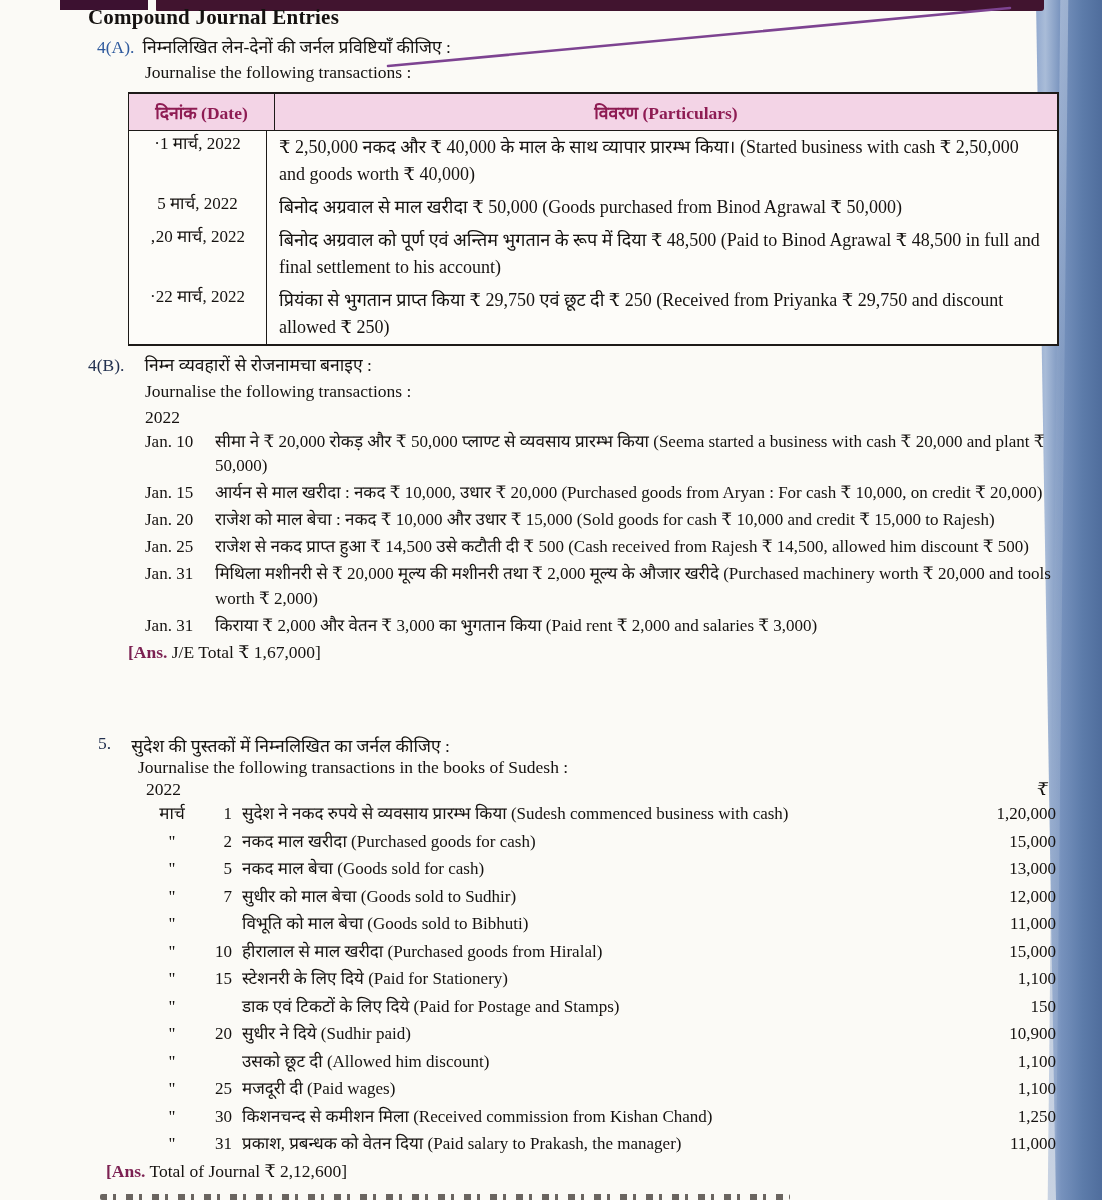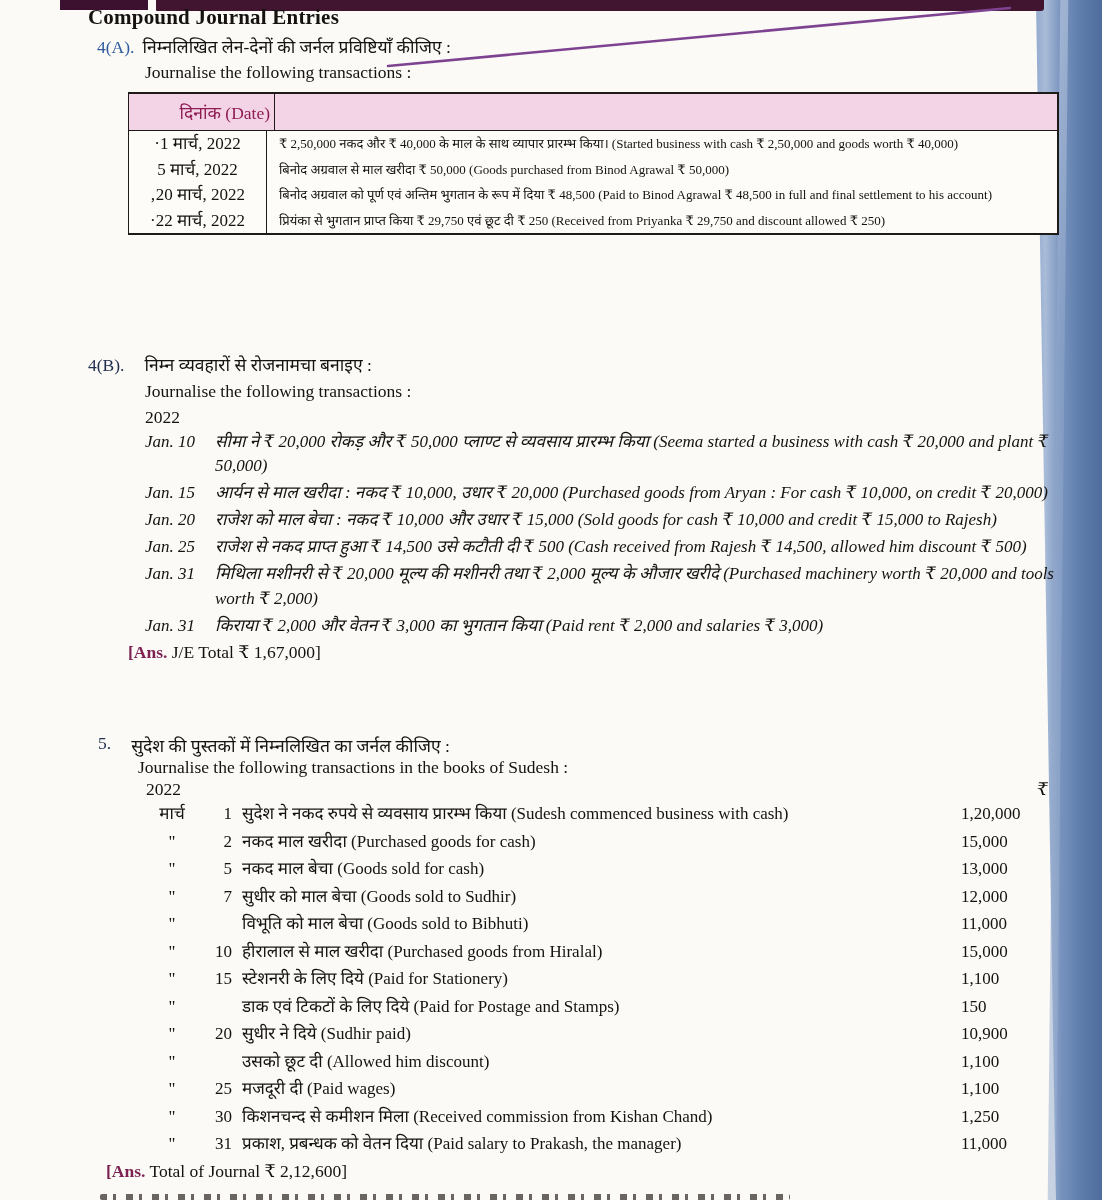--- a/index.html
+++ b/index.html
@@ -39,7 +39,7 @@
   }
   .jt-header{display:flex;background:#f3d4e6;border-bottom:1.6px solid #1d1a18;}
   .jt-header .hc{
-    padding:6px 4px;font-weight:normal;font-size:17.5px;color:#8e1c53;text-align:right;
+    padding:6px 4px;font-weight:bold;font-size:17.5px;color:#8e1c53;text-align:center;
   }
   .hc-date{width:137px;border-right:1.6px solid #1d1a18;}
   .hc-part{flex:1;}

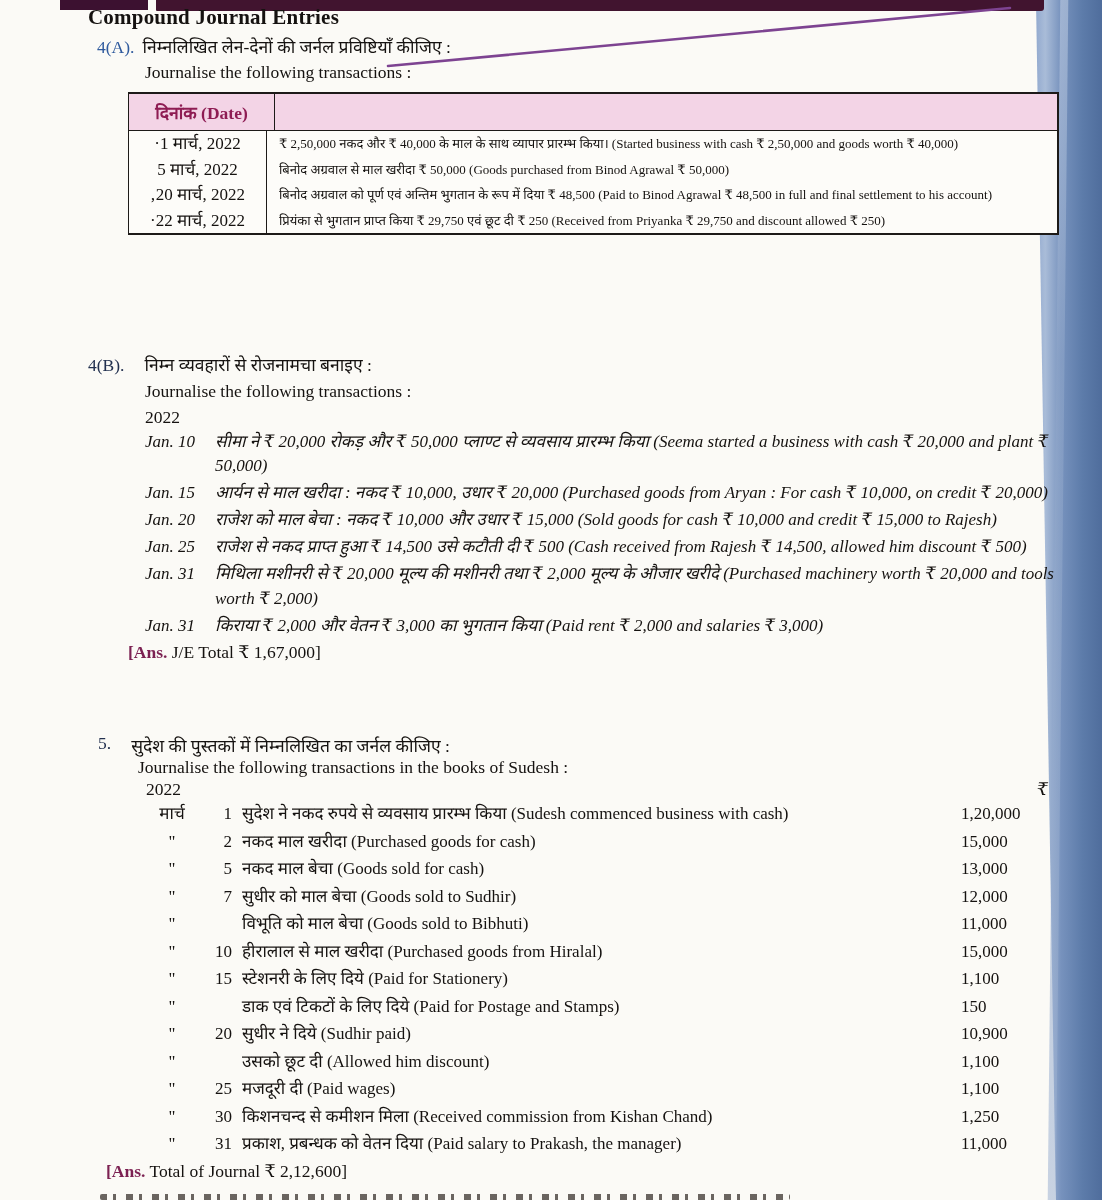--- a/index.html
+++ b/index.html
@@ -104,6 +104,7 @@
 <div class="jtable">
   <div class="jt-header">
     <div class="hc hc-date">दिनांक (Date)</div>
+    <div class="hc hc-part">विवरण (Particulars)</div>
   </div>
   <div class="jt-row">
     <div class="jt-date">·1 मार्च, 2022</div>

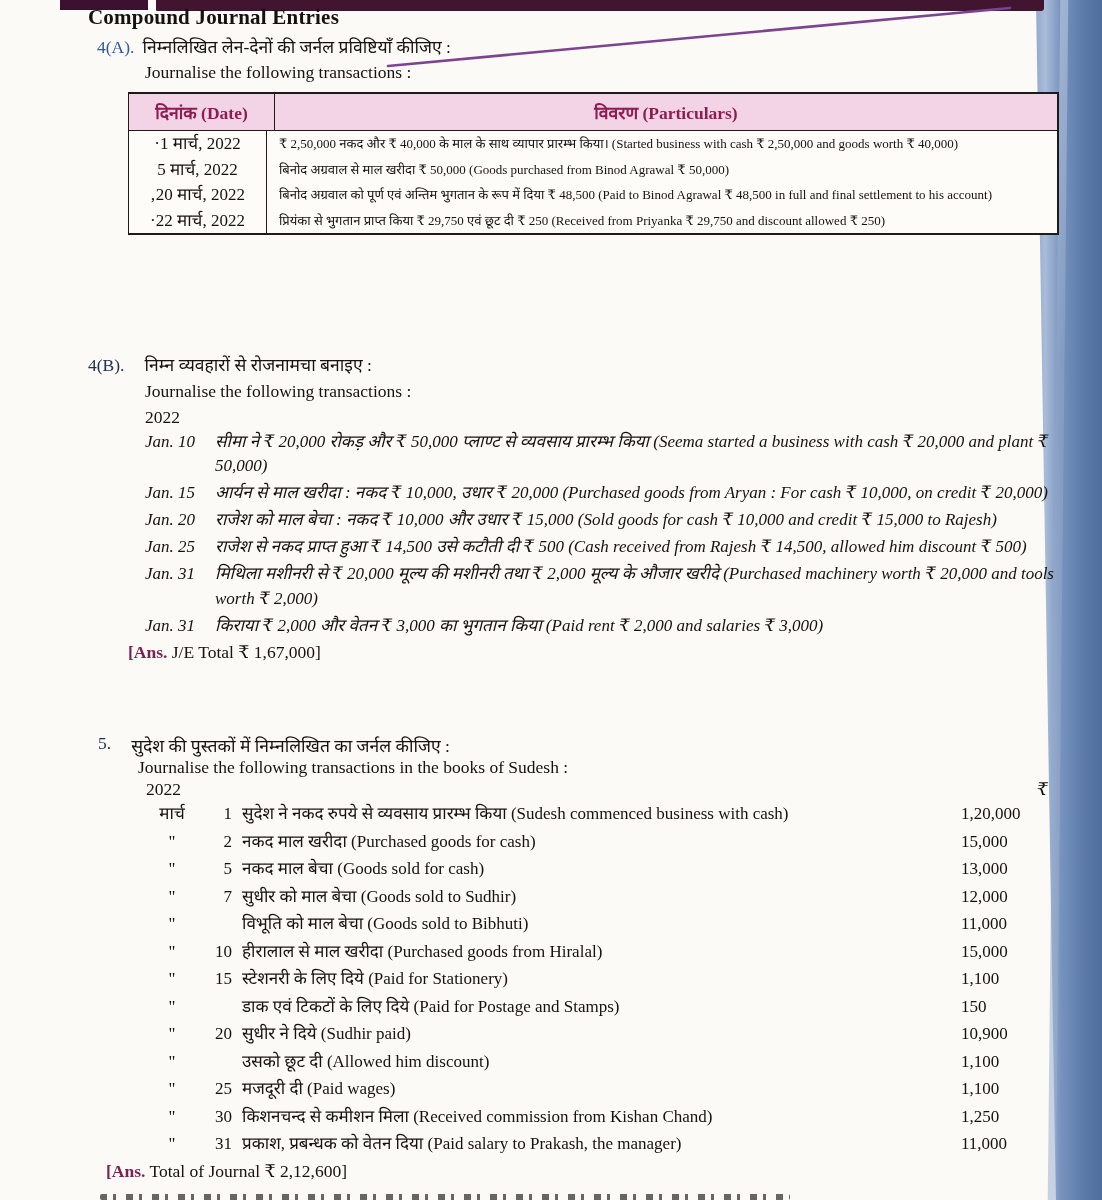--- a/index.html
+++ b/index.html
@@ -48,7 +48,7 @@
     width:137px;border-right:1.6px solid #1d1a18;flex-shrink:0;
     text-align:center;font-size:17px;
   }
-  .jt-part{flex:1;font-size:13px;line-height:1.5;padding:3px 10px 3px 12px;}
+  .jt-part{flex:1;font-size:18px;line-height:1.5;padding:3px 10px 3px 12px;}
 
   
   .q4b-block{position:absolute;left:88px;top:352px;width:970px;}

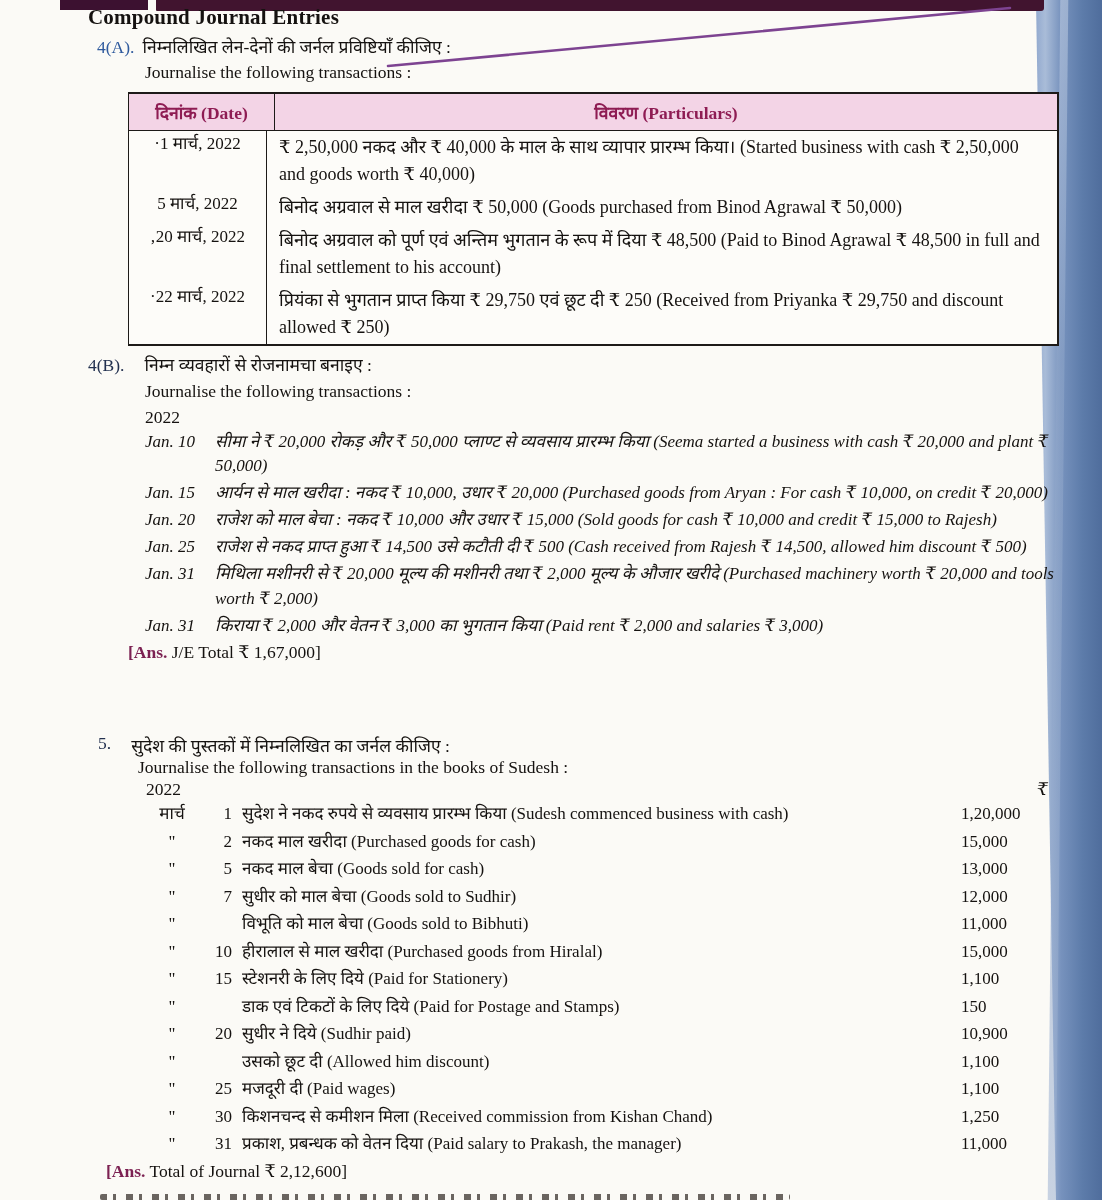--- a/index.html
+++ b/index.html
@@ -55,7 +55,7 @@
   .flow-line{font-size:17.5px;line-height:1.5;}
   .indent1{margin-left:57px;}
   .year-line{margin-left:57px;font-size:17.5px;margin-top:2px;}
-  .jb-entry{display:flex;margin-left:57px;margin-top:2px;font-style:italic;}
+  .jb-entry{display:flex;margin-left:57px;margin-top:2px;}
   .jb-date{width:70px;flex-shrink:0;font-size:17px;line-height:1.47;}
   .jb-text{flex:1;font-size:17px;line-height:1.47;}
   .ans-line{font-size:17.5px;margin-top:3px;margin-left:40px;}

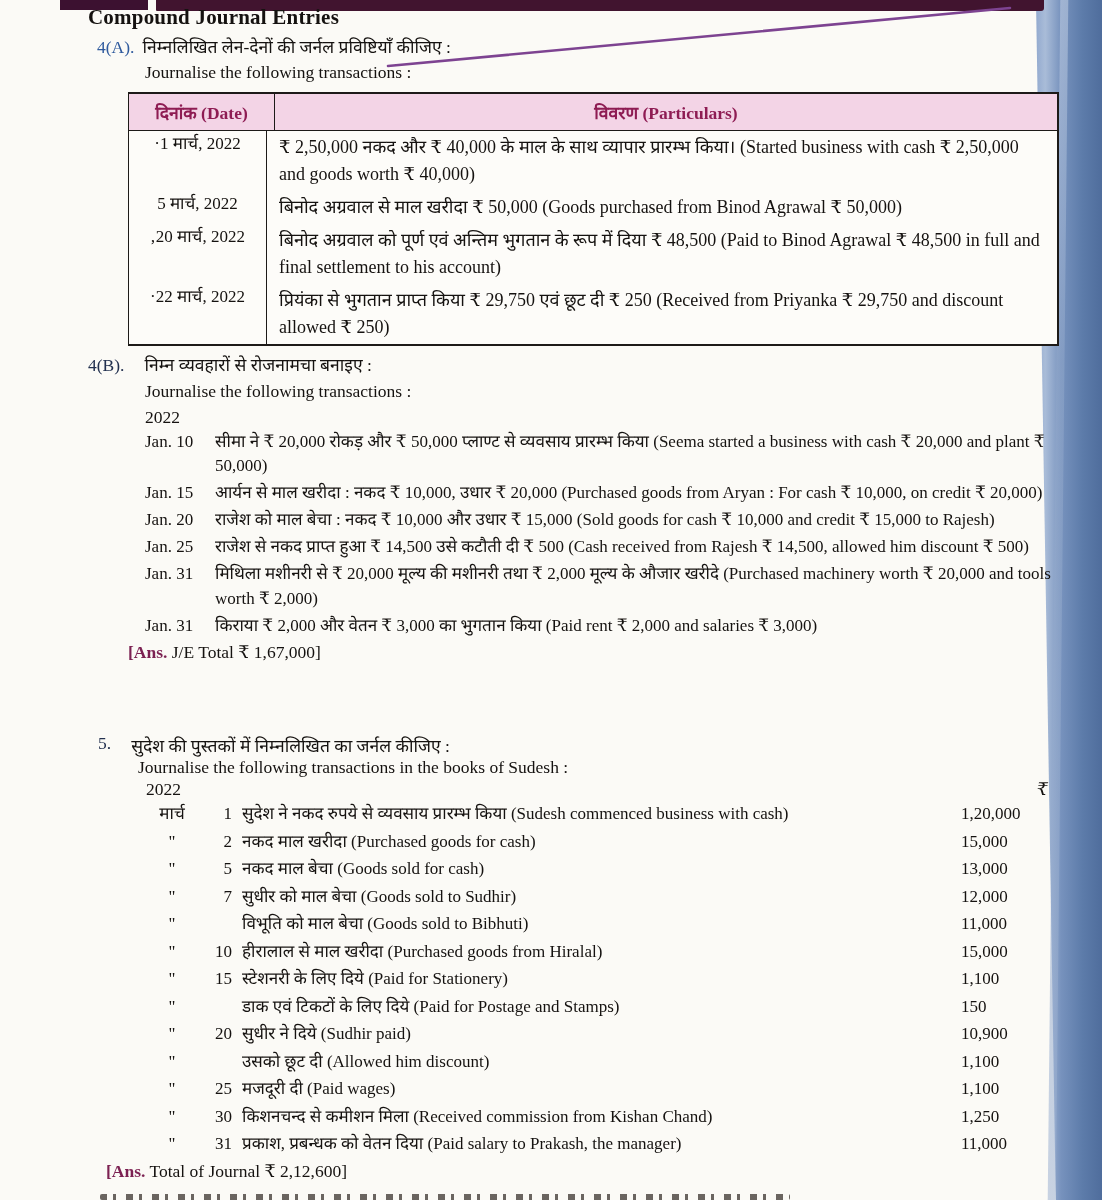--- a/index.html
+++ b/index.html
@@ -71,7 +71,7 @@
   .l-month{width:52px;margin-left:48px;text-align:center;flex-shrink:0;}
   .l-day{width:34px;text-align:right;padding-right:10px;flex-shrink:0;}
   .l-text{flex:1;}
-  .l-amt{width:95px;text-align:left;flex-shrink:0;}
+  .l-amt{width:95px;text-align:right;flex-shrink:0;}
   .q5-ans{font-size:17.5px;margin-top:3px;margin-left:8px;}
 
   

